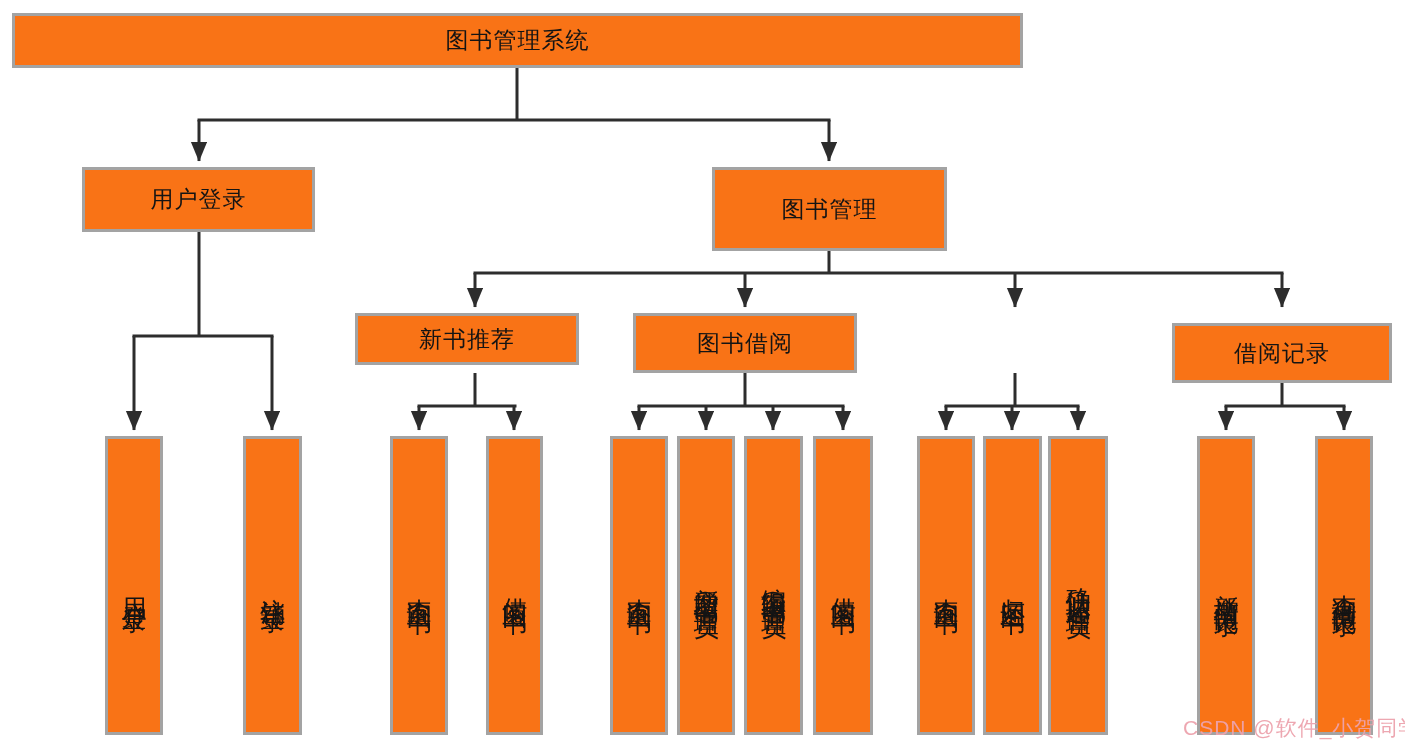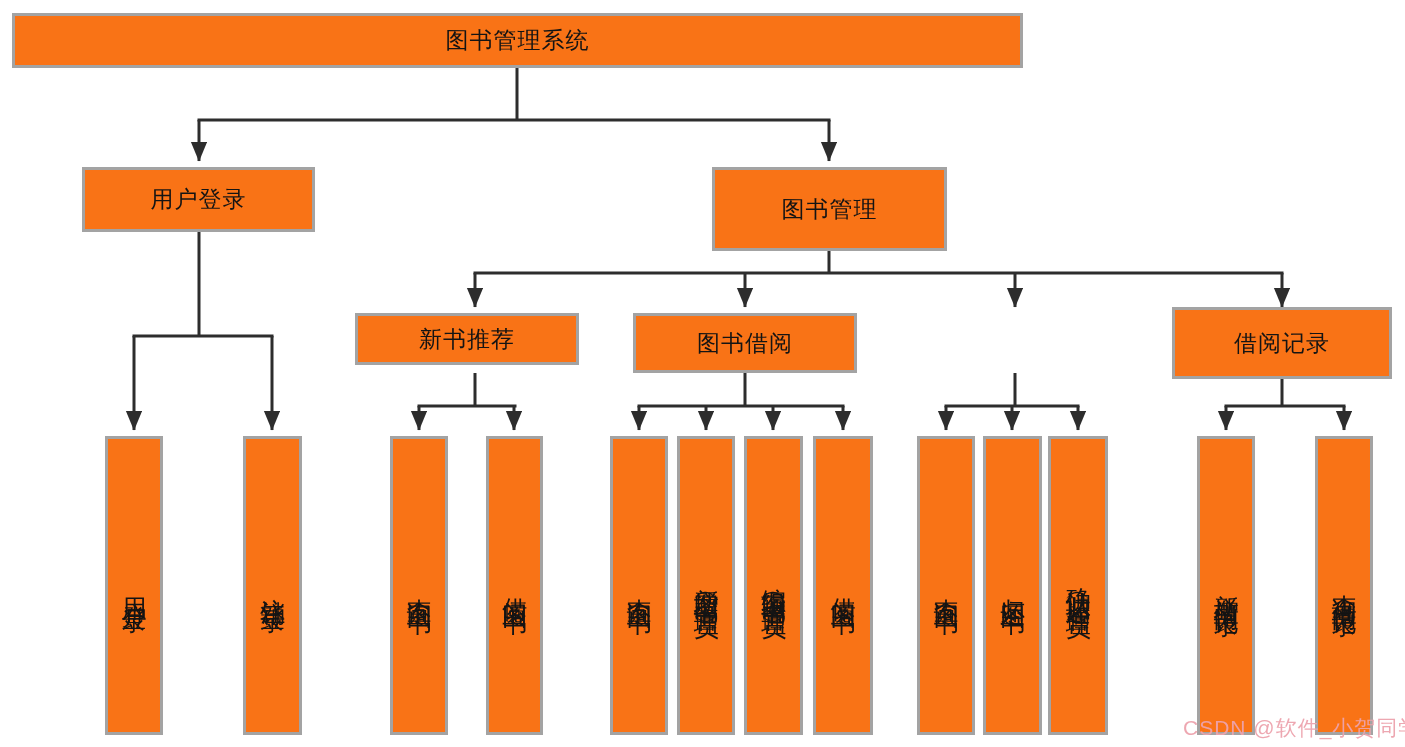--- a/index.html
+++ b/index.html
@@ -95,7 +95,7 @@
 
   <div class="node h" style="left:355px;top:313px;width:224px;height:52px">新书推荐</div>
   <div class="node h" style="left:633px;top:313px;width:224px;height:60px">图书借阅</div>
-  <div class="node h" style="left:1172px;top:307px;width:220px;height:72px">借阅记录</div>
+  <div class="node h" style="left:1172px;top:323px;width:220px;height:60px">借阅记录</div>
 
   <div class="node leaf" style="left:105px;top:436px;width:58px;height:299px">
     <span class="vtext">用户登录</span>

